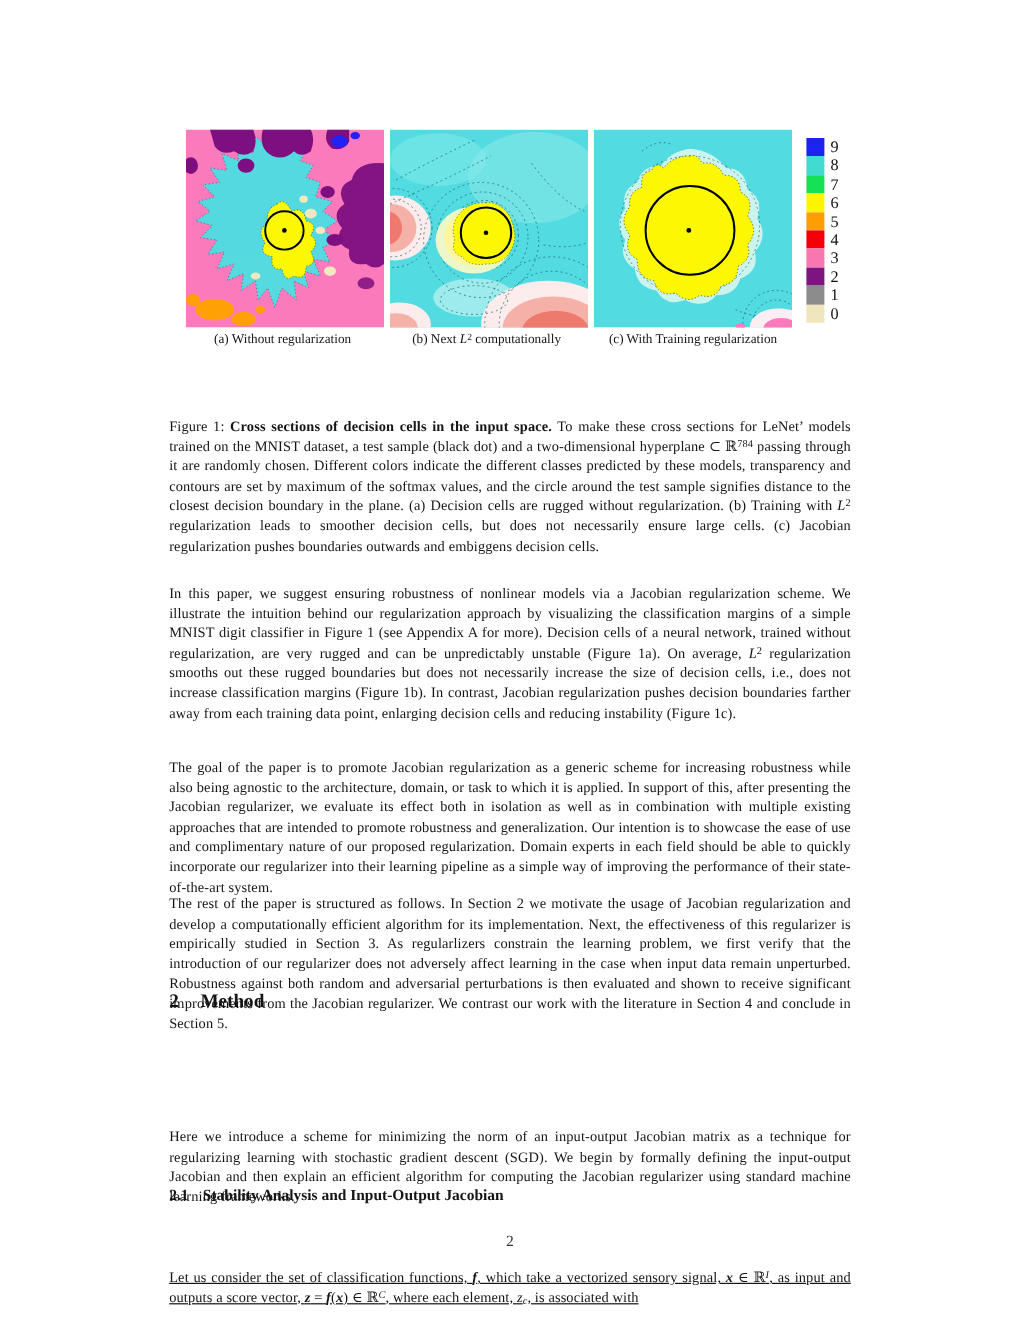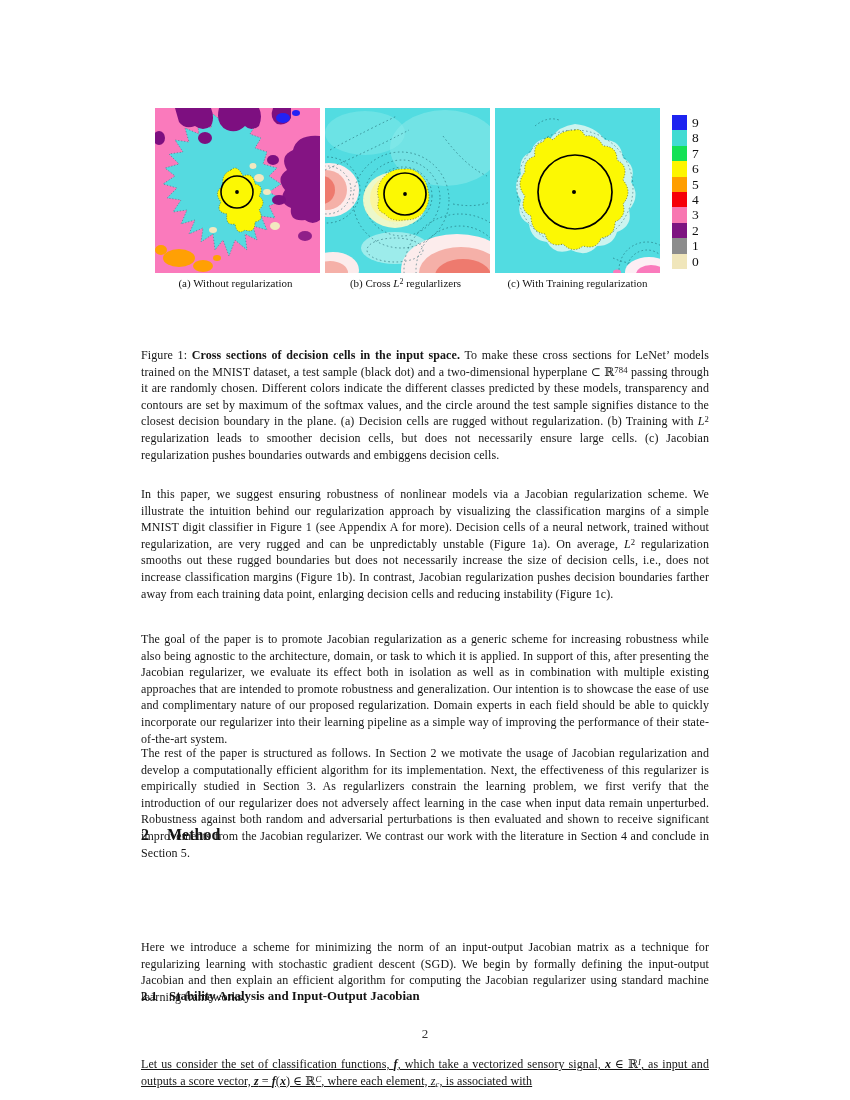--- a/index.html
+++ b/index.html
@@ -224,7 +224,7 @@
     </div>
 
   <div class="subcap" id="subcap-a"><span class="s-n">(a) Without regularization</span></div>
-  <div class="subcap" id="subcap-b"><span class="s-n">(b) Cross </span><span class="s-i">L</span><span class="s-sup">2</span><span class="s-n"> regularlizers</span></div>
+  <div class="subcap" id="subcap-b"><span class="s-n">(b) Next </span><span class="s-i">L</span><span class="s-sup">2</span><span class="s-n"> regularlizers</span></div>
   <div class="subcap" id="subcap-c"><span class="s-n">(c) With Training regularization</span></div>
 
   <div class="text-block" id="figure-caption"><span class="s-n">Figure 1: </span><span class="s-b">Cross sections of decision cells in the input space.</span><span class="s-n"> To make these cross sections for LeNet’ models trained on the MNIST dataset, a test sample (black dot) and a two-dimensional hyperplane ⊂ ℝ</span><span class="s-sup">784</span><span class="s-n"> passing through it are randomly chosen. Different colors indicate the different classes predicted by these models, transparency and contours are set by maximum of the softmax values, and the circle around the test sample signifies distance to the closest decision boundary in the plane. (a) Decision cells are rugged without regularization. (b) Training with </span><span class="s-i">L</span><span class="s-sup">2</span><span class="s-n"> regularization leads to smoother decision cells, but does not necessarily ensure large cells. (c) Jacobian regularization pushes boundaries outwards and embiggens decision cells.</span></div>

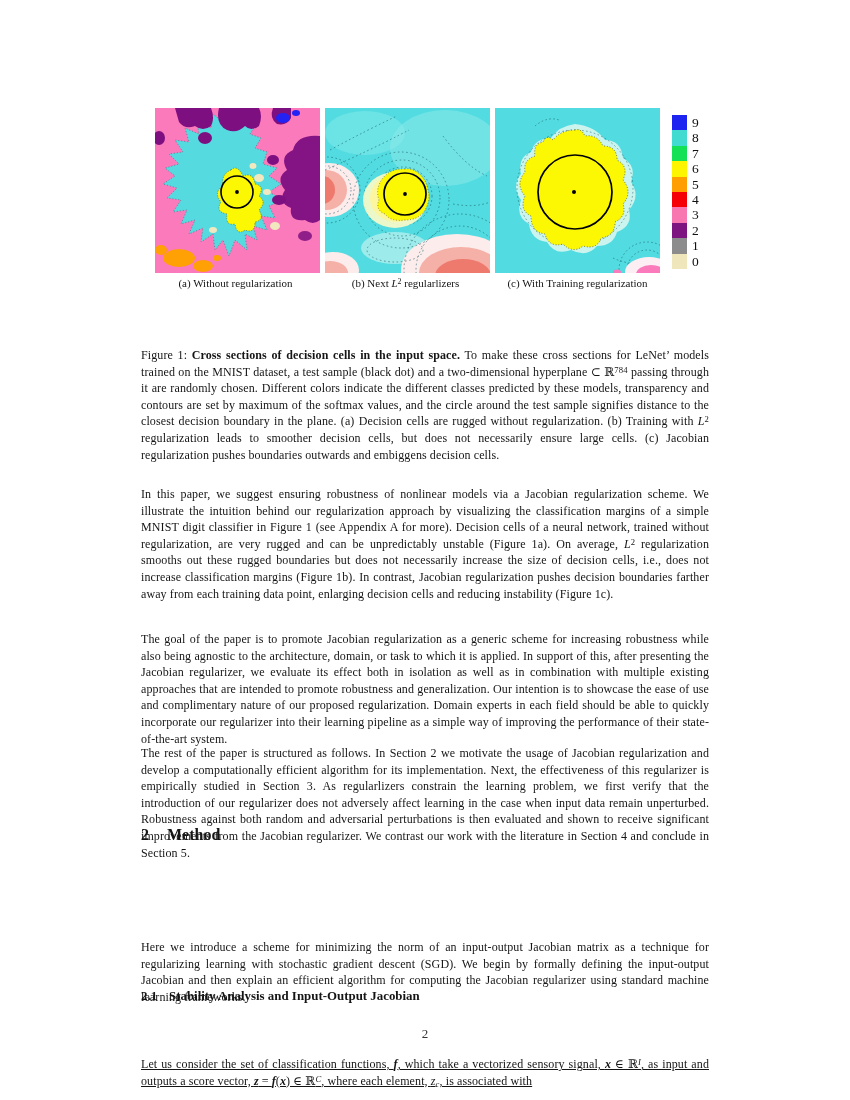--- a/index.html
+++ b/index.html
@@ -224,7 +224,7 @@
     </div>
 
   <div class="subcap" id="subcap-a"><span class="s-n">(a) Without regularization</span></div>
-  <div class="subcap" id="subcap-b"><span class="s-n">(b) Next </span><span class="s-i">L</span><span class="s-sup">2</span><span class="s-n"> regularlizers</span></div>
+  <div class="subcap" id="subcap-b"><span class="s-n">(b) Next </span><span class="s-i">L</span><span class="s-sup">2</span><span class="s-n"> computationally</span></div>
   <div class="subcap" id="subcap-c"><span class="s-n">(c) With Training regularization</span></div>
 
   <div class="text-block" id="figure-caption"><span class="s-n">Figure 1: </span><span class="s-b">Cross sections of decision cells in the input space.</span><span class="s-n"> To make these cross sections for LeNet’ models trained on the MNIST dataset, a test sample (black dot) and a two-dimensional hyperplane ⊂ ℝ</span><span class="s-sup">784</span><span class="s-n"> passing through it are randomly chosen. Different colors indicate the different classes predicted by these models, transparency and contours are set by maximum of the softmax values, and the circle around the test sample signifies distance to the closest decision boundary in the plane. (a) Decision cells are rugged without regularization. (b) Training with </span><span class="s-i">L</span><span class="s-sup">2</span><span class="s-n"> regularization leads to smoother decision cells, but does not necessarily ensure large cells. (c) Jacobian regularization pushes boundaries outwards and embiggens decision cells.</span></div>

